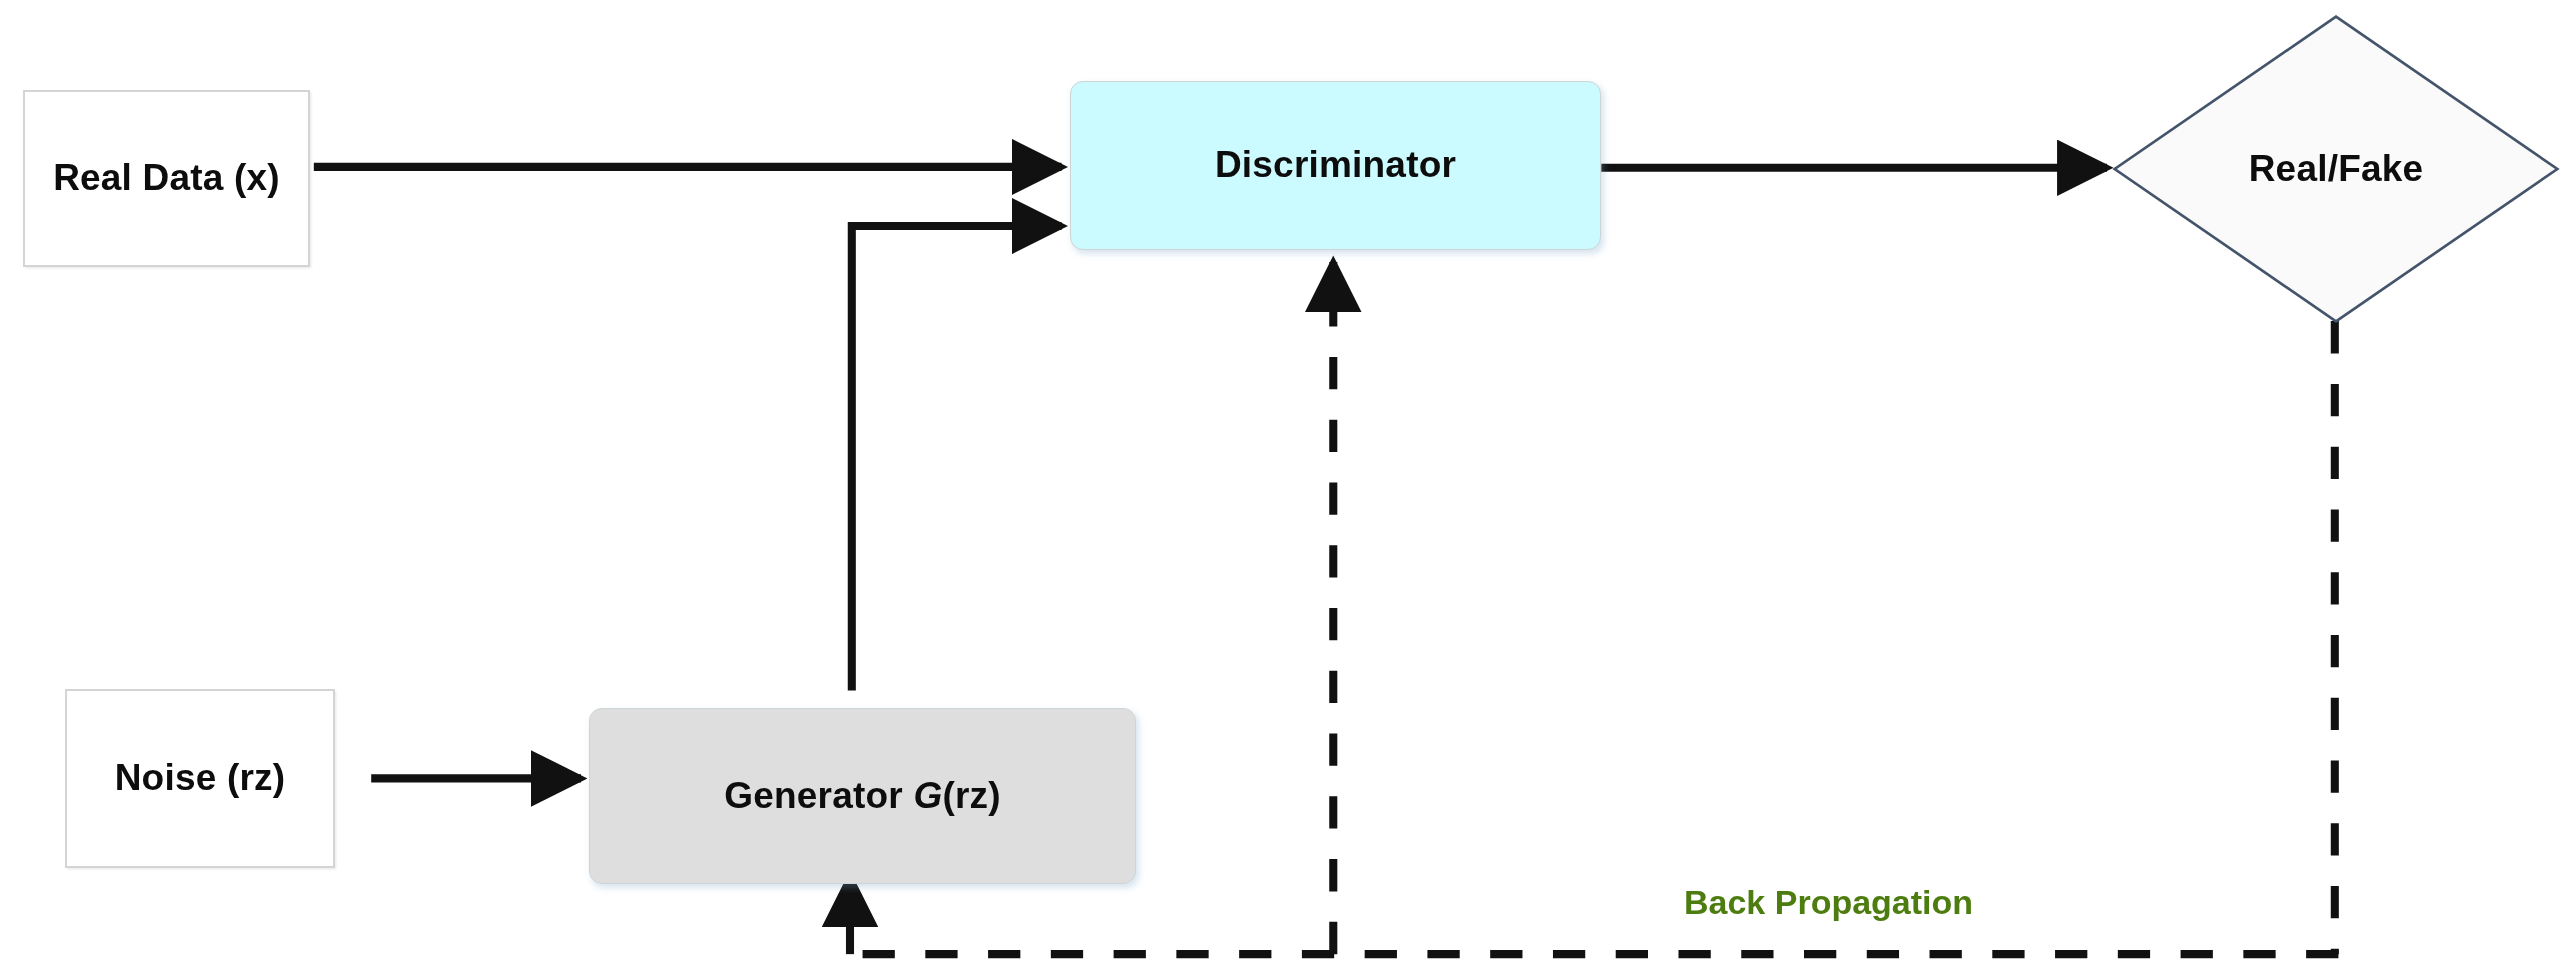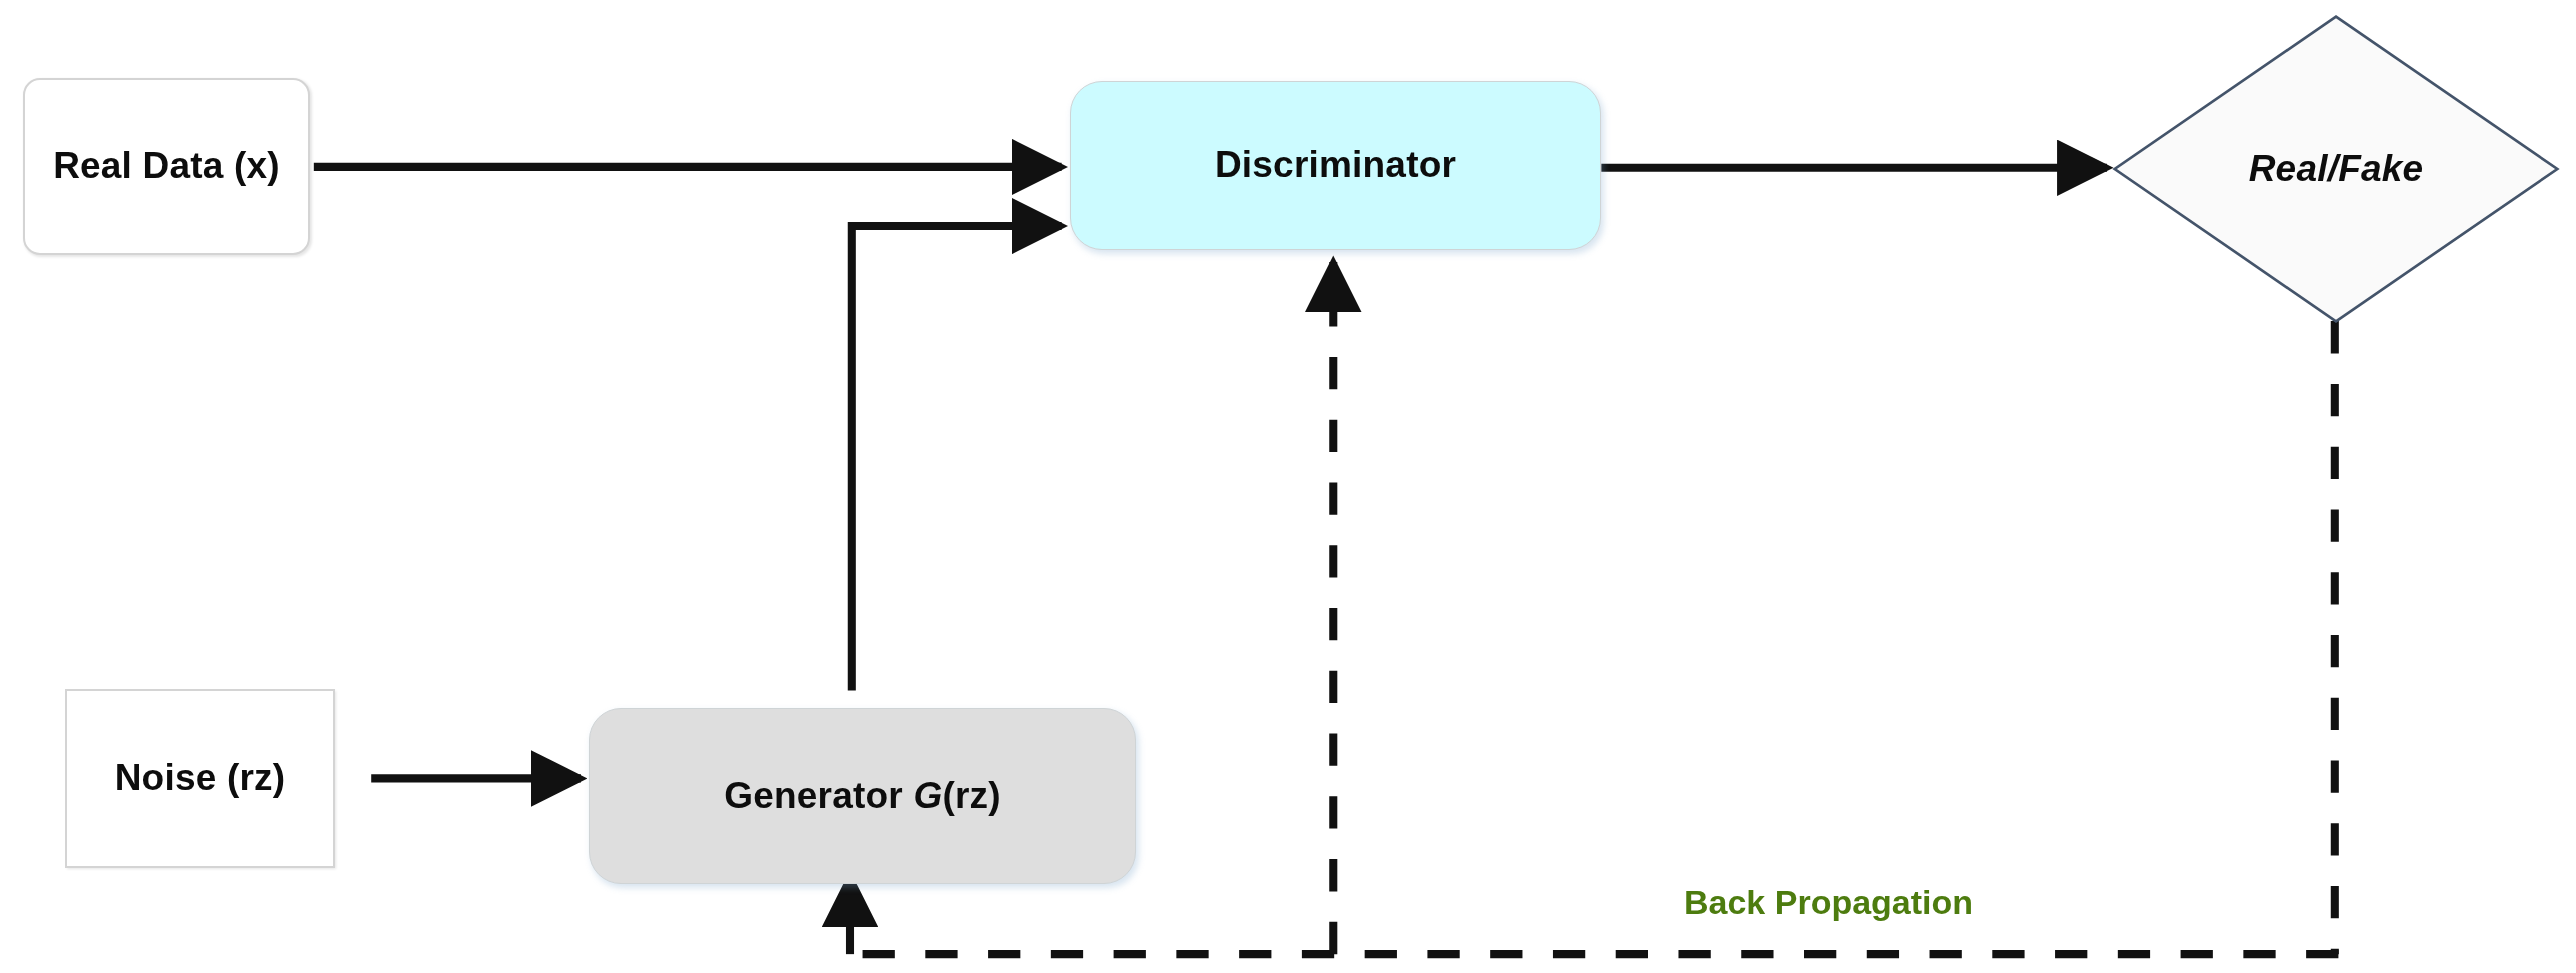--- a/index.html
+++ b/index.html
@@ -58,7 +58,7 @@
   }
 
   
-  #node-real-data   { left: 23px;   top: 78px;  width: 287px; height: 177px; border-radius: 17px; }
+  #node-real-data   { left: 23px;   top: 90px;  width: 287px; height: 177px; }
   #node-noise       { left: 65px;   top: 689px; width: 270px; height: 179px; }
 
   #node-discriminator {

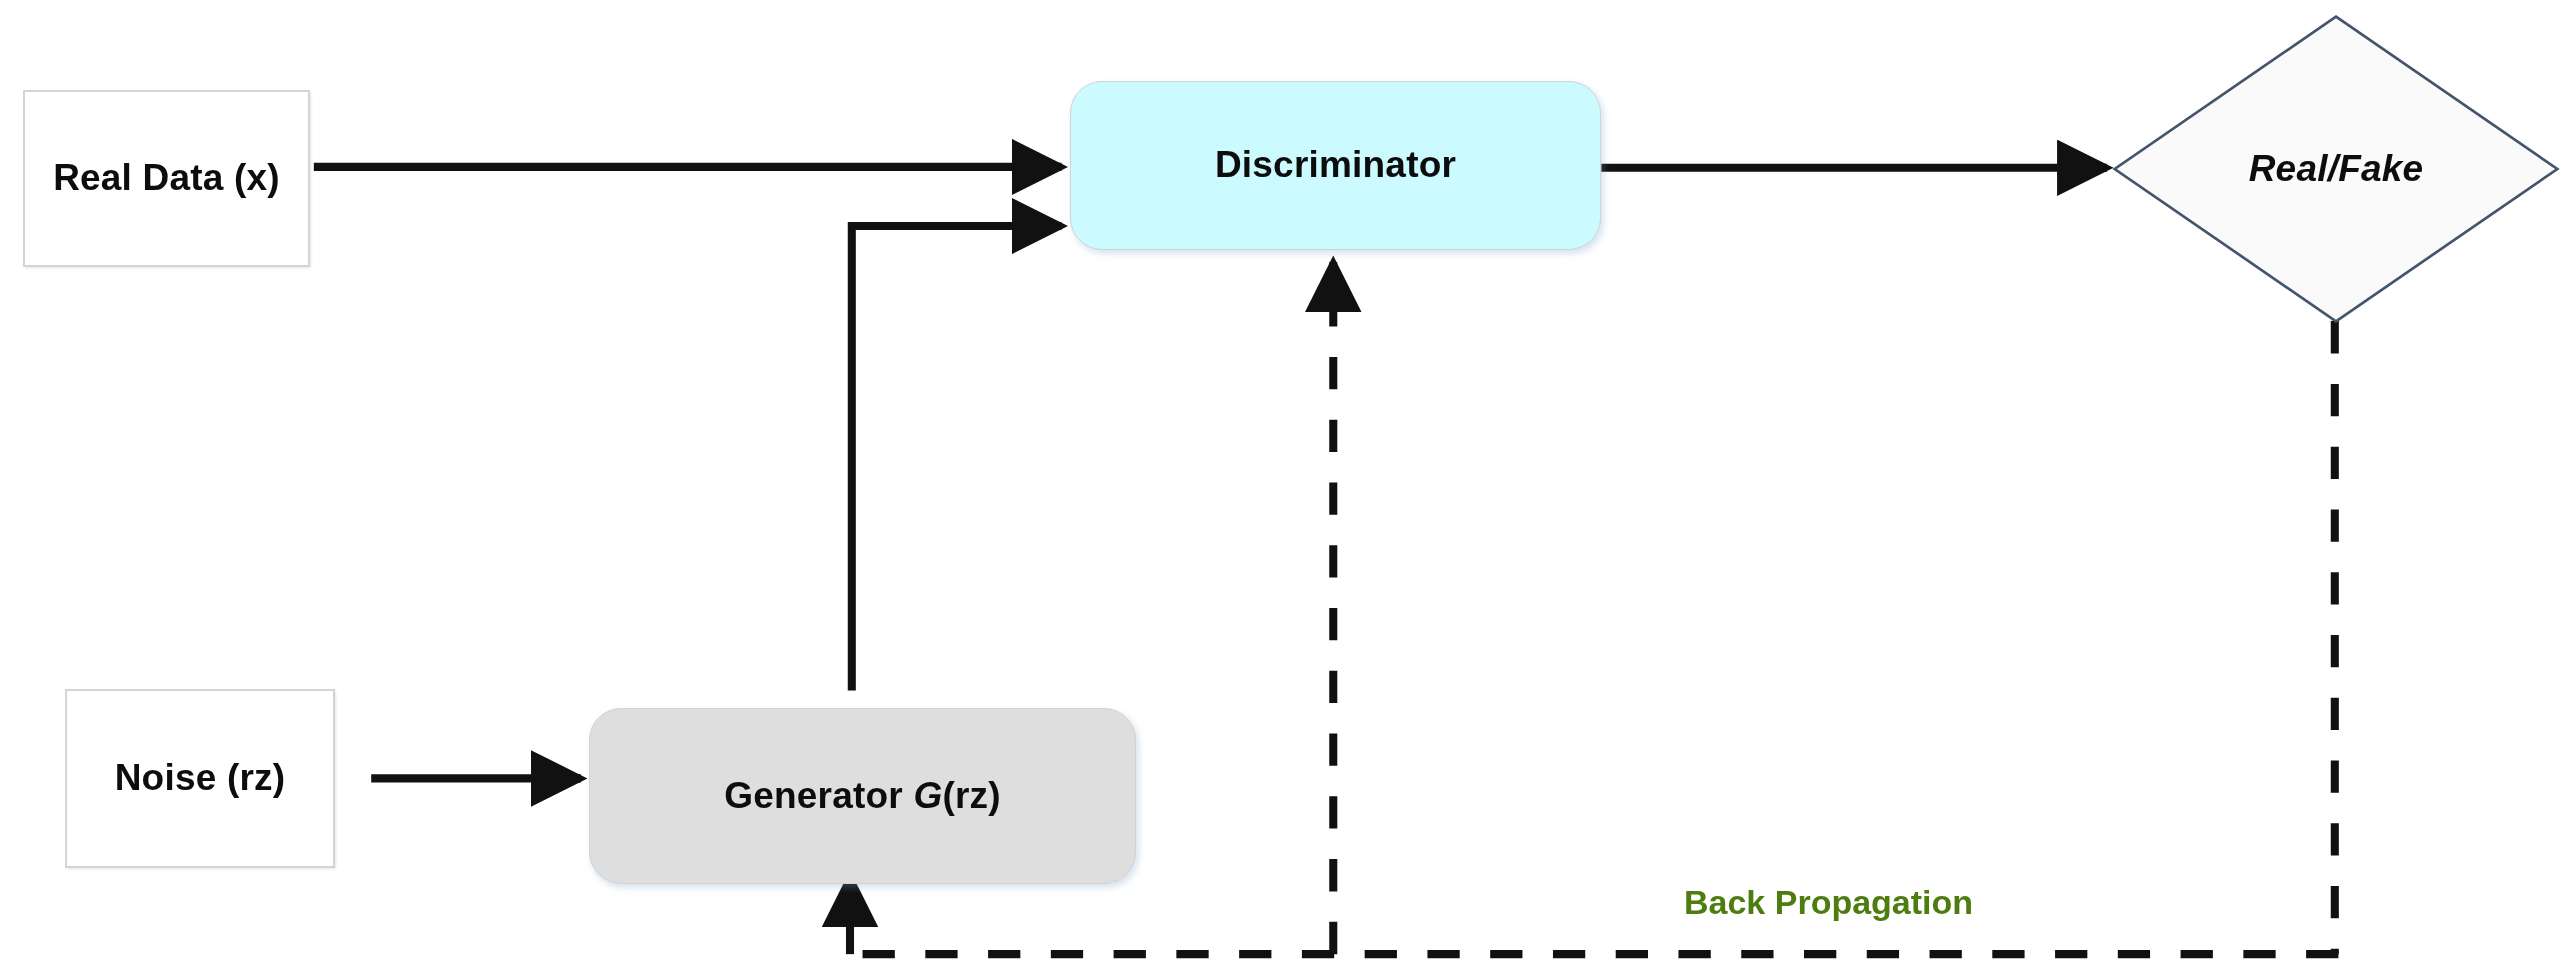--- a/index.html
+++ b/index.html
@@ -42,7 +42,7 @@
   }
 
   .round-node {
-    border-radius: 32px;
+    border-radius: 13px;
     border: 1.8px solid #cfd4d6;
     box-shadow: 2.7px 3.6px 6.3px rgba(120,160,200,0.28);
     text-align: right;

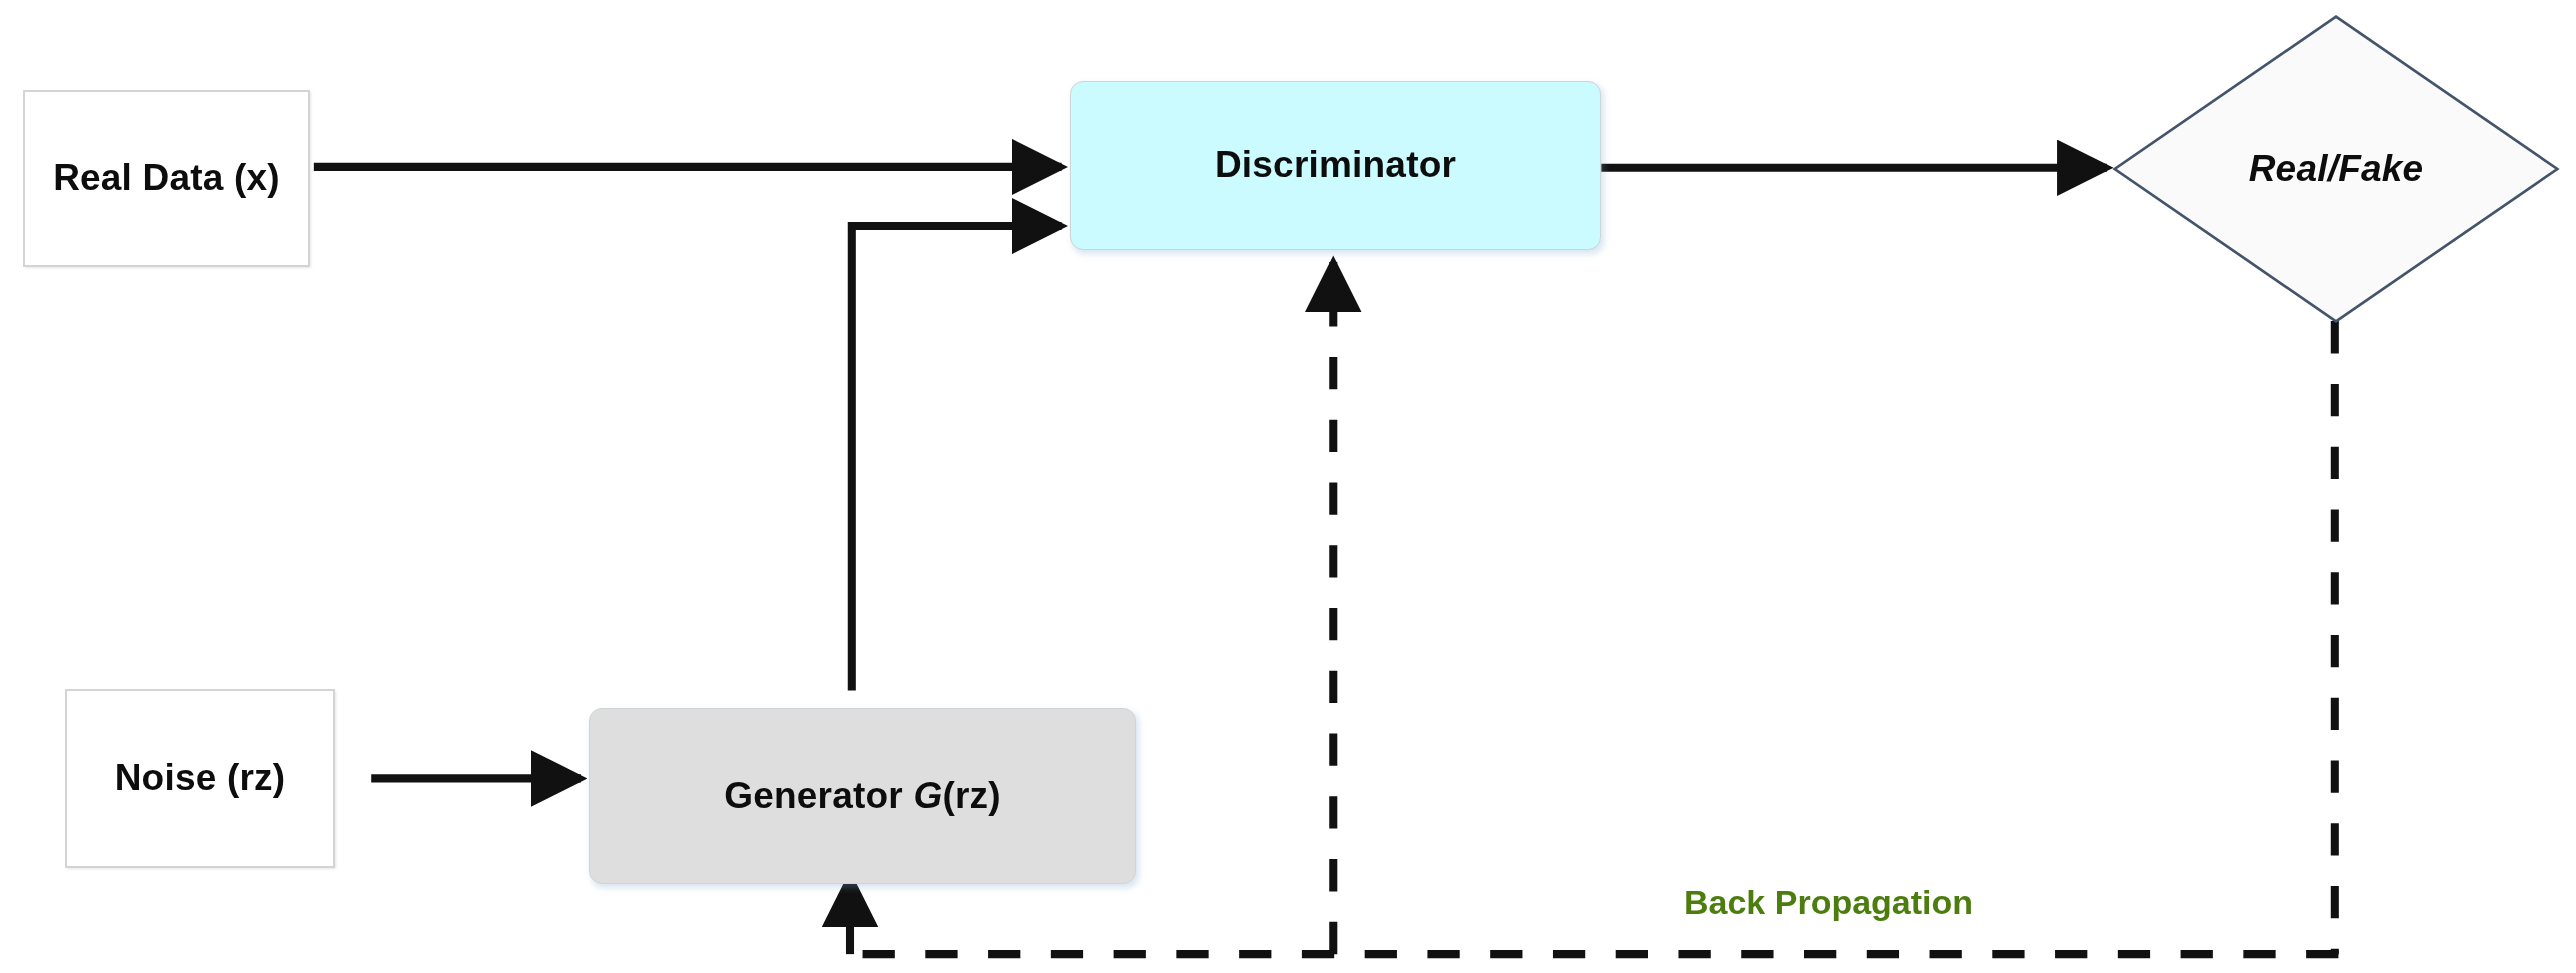--- a/index.html
+++ b/index.html
@@ -81,7 +81,6 @@
   }
   #node-real-fake .node-label {
     position: relative;
-    font-style: italic;
     z-index: 2;
   }
 

